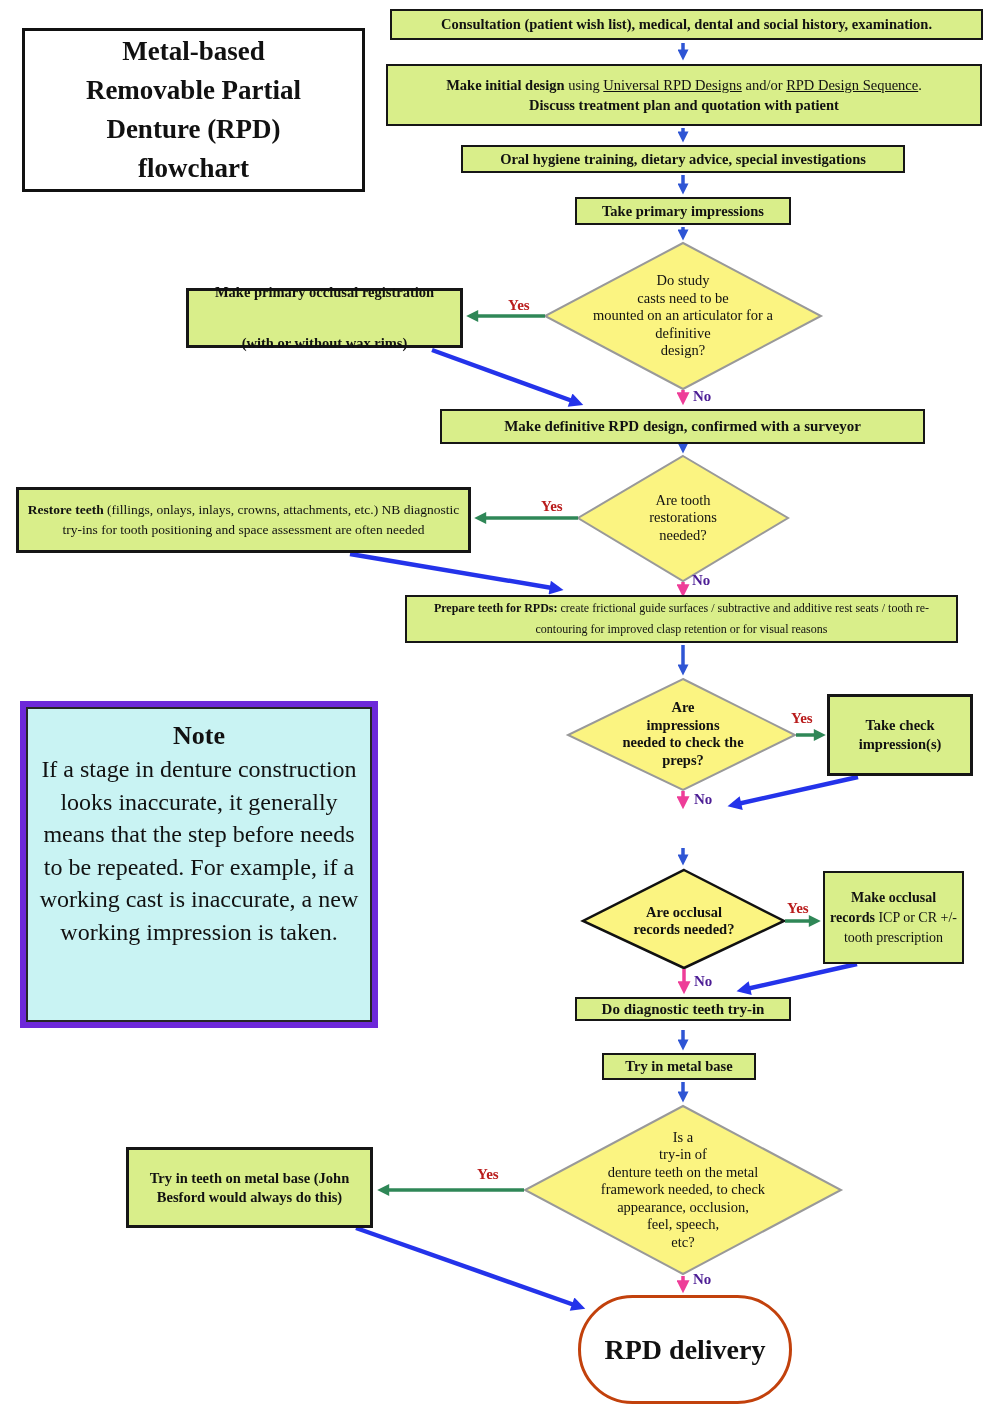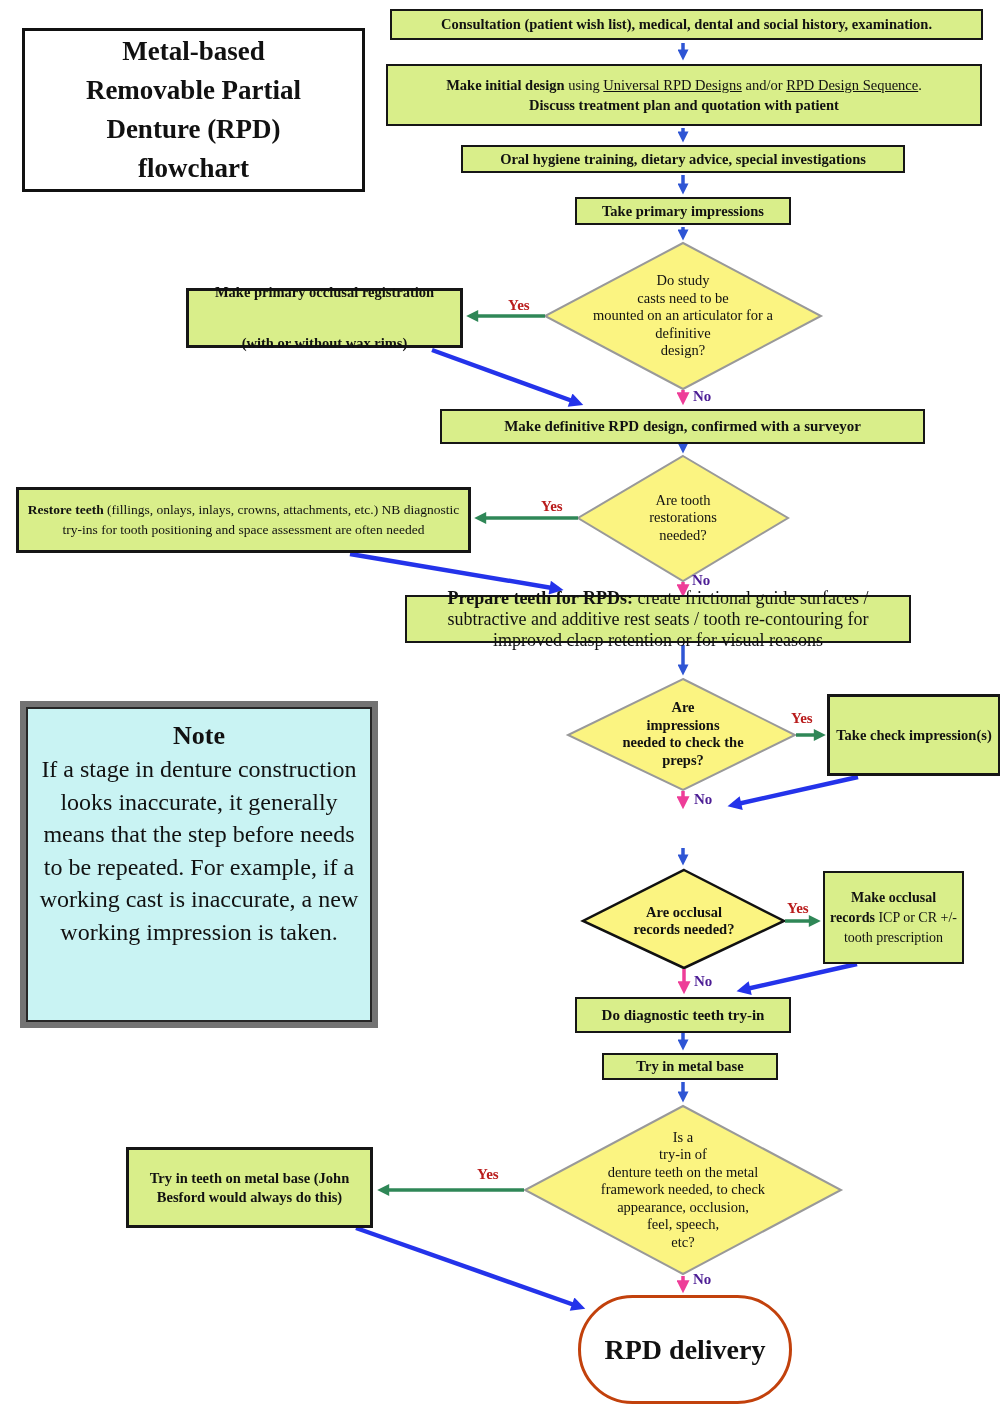--- a/index.html
+++ b/index.html
@@ -38,7 +38,7 @@
   #pocc{left:186px;top:288px;width:277px;height:60px;font-size:14.5px;line-height:19px;gap:32px;}
   #defin{left:440px;top:409px;width:485px;height:35px;font-size:15px;font-family:Liberation Serif, serif;}
   #restore{left:16px;top:487px;width:455px;height:66px;font-size:13.5px;line-height:20px;font-weight:400;padding:2px 4px;}
-  #prepare{left:405px;top:595px;width:506px;height:48px;font-size:18px;line-height:21px;font-weight:400;padding:2px 19px;}
+  #prepare{left:405px;top:595px;width:553px;height:48px;font-size:12px;line-height:21px;font-weight:400;padding:2px 19px;}
   #tcheck{left:827px;top:694px;width:174px;height:82px;font-size:14.5px;line-height:19px;}
   #working{left:486px;top:813px;width:395px;height:33px;font-size:14.5px;}
   #orec{left:823px;top:871px;width:141px;height:93px;font-size:14px;line-height:20px;font-weight:400;padding:2px 4px;}

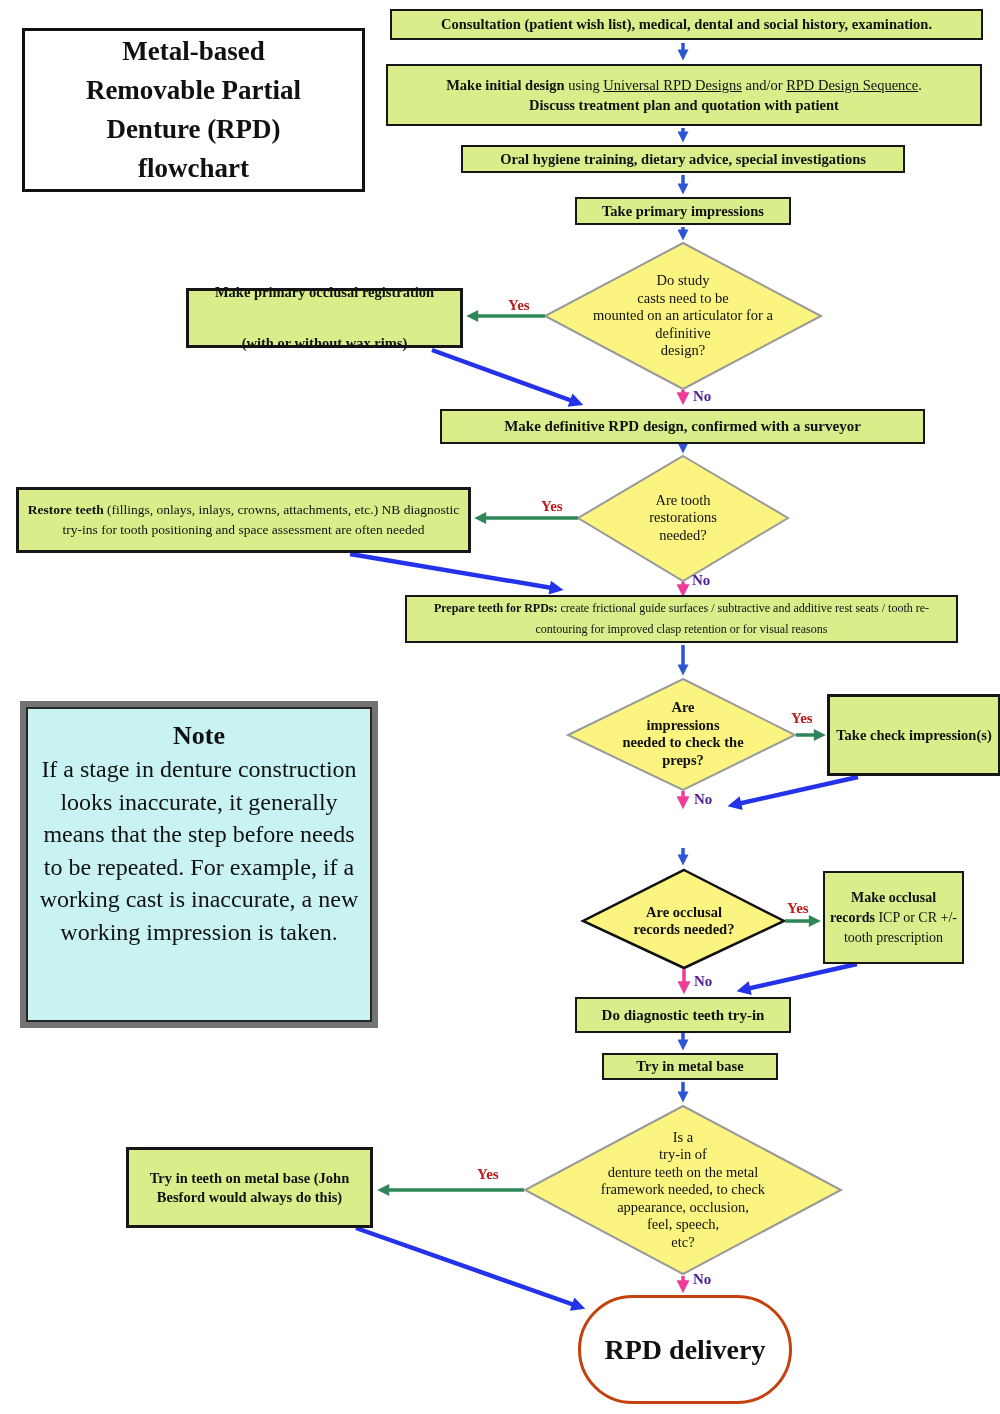--- a/index.html
+++ b/index.html
@@ -49,7 +49,7 @@
     border:3px solid #c2410c;border-radius:55px;font-size:28px;z-index:2;
     display:flex;align-items:center;justify-content:center;font-weight:700;}
   #note{left:20px;top:701px;width:358px;height:327px;background:#c9f3f3;
-    border:6px solid #737373;box-shadow:inset 0 0 0 2px #262626;z-index:2;
+    border:6px solid #6d28d9;box-shadow:inset 0 0 0 2px #262626;z-index:2;
     padding:12px 10px;text-align:center;font-size:24px;line-height:32.5px;}
   #note .note-title{font-size:26px;font-weight:700;line-height:34px;}
 

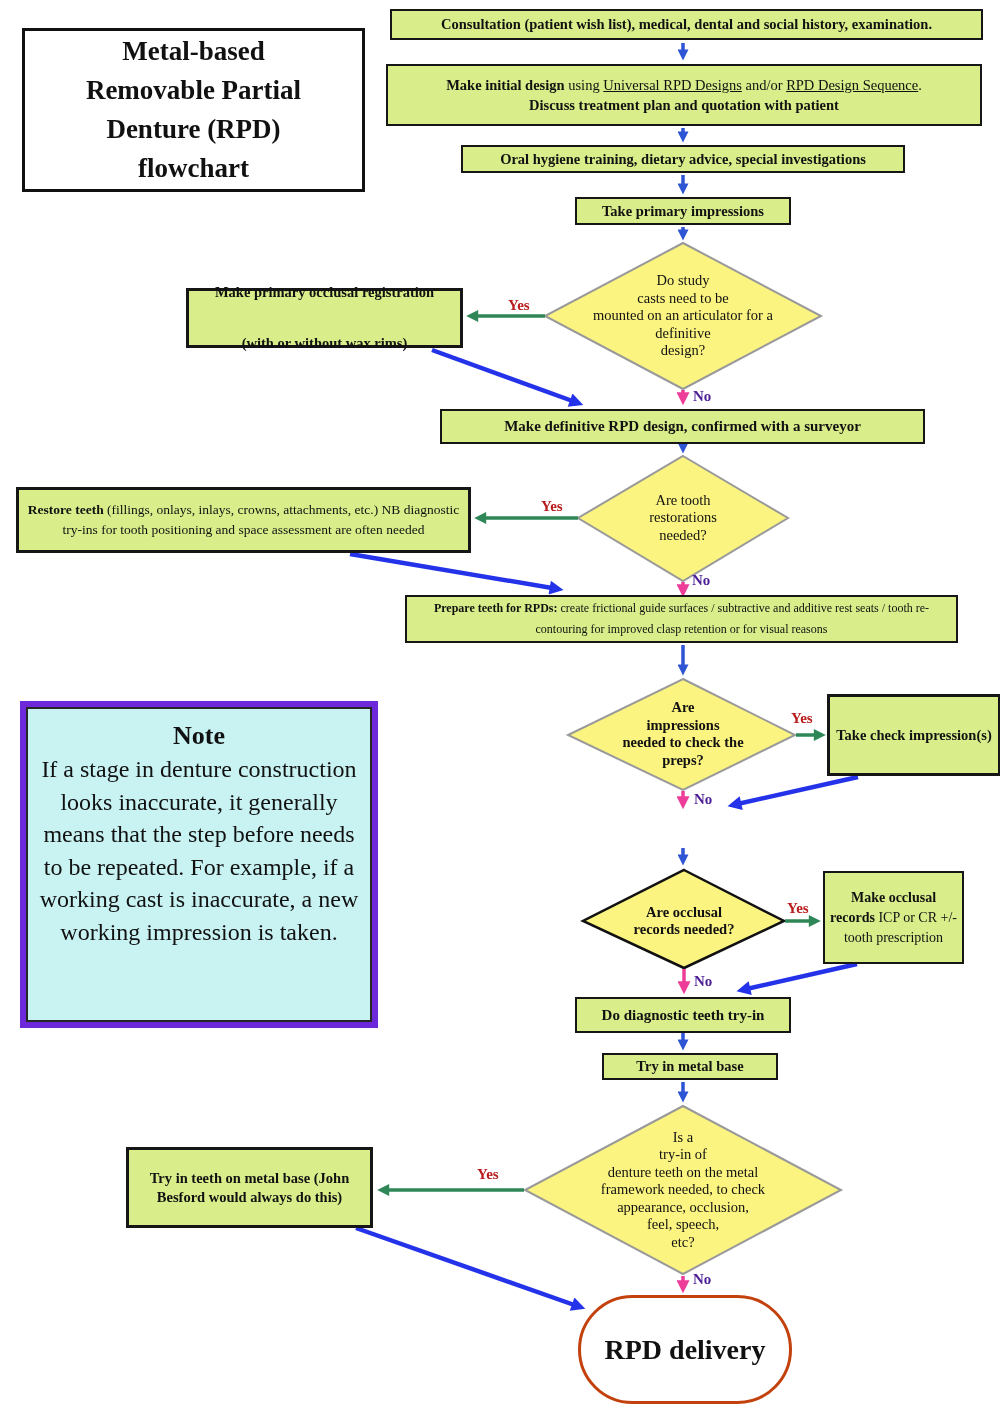--- a/index.html
+++ b/index.html
@@ -39,7 +39,7 @@
   #defin{left:440px;top:409px;width:485px;height:35px;font-size:15px;font-family:Liberation Serif, serif;}
   #restore{left:16px;top:487px;width:455px;height:66px;font-size:13.5px;line-height:20px;font-weight:400;padding:2px 4px;}
   #prepare{left:405px;top:595px;width:553px;height:48px;font-size:12px;line-height:21px;font-weight:400;padding:2px 19px;}
-  #tcheck{left:827px;top:694px;width:174px;height:82px;font-size:14.5px;line-height:19px;}
+  #tcheck{left:827px;top:694px;width:146px;height:82px;font-size:14.5px;line-height:19px;}
   #working{left:486px;top:813px;width:395px;height:33px;font-size:14.5px;}
   #orec{left:823px;top:871px;width:141px;height:93px;font-size:14px;line-height:20px;font-weight:400;padding:2px 4px;}
   #dtry{left:575px;top:997px;width:216px;height:36px;font-size:15px;}

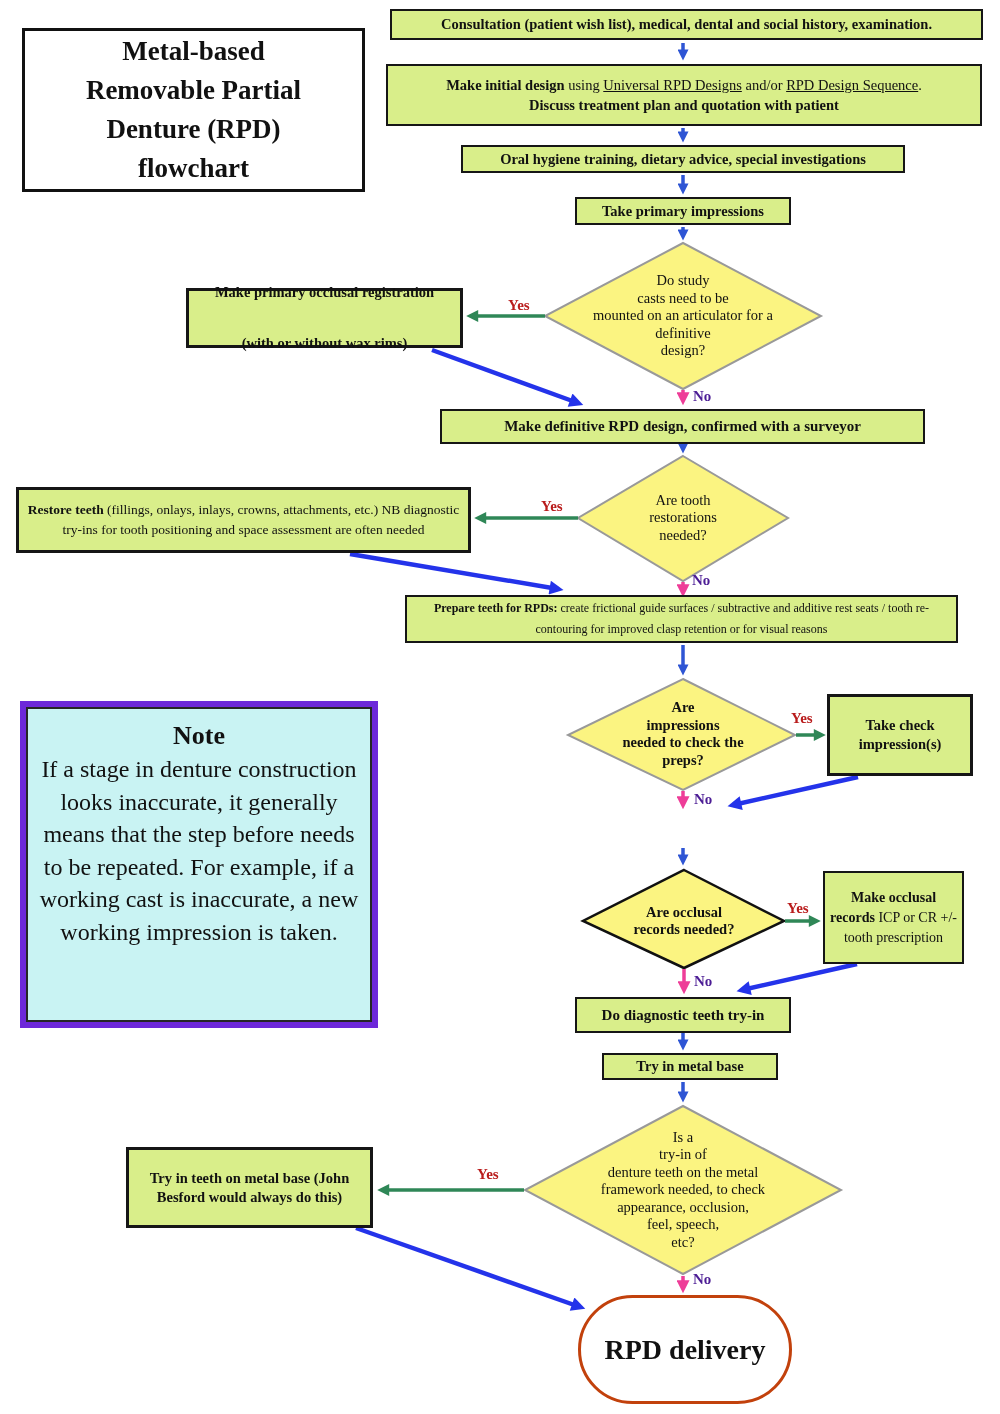--- a/index.html
+++ b/index.html
@@ -42,7 +42,7 @@
   #tcheck{left:827px;top:694px;width:146px;height:82px;font-size:14.5px;line-height:19px;}
   #working{left:486px;top:813px;width:395px;height:33px;font-size:14.5px;}
   #orec{left:823px;top:871px;width:141px;height:93px;font-size:14px;line-height:20px;font-weight:400;padding:2px 4px;}
-  #dtry{left:575px;top:997px;width:216px;height:36px;font-size:15px;}
+  #dtry{left:575px;top:997px;width:216px;height:24px;font-size:15px;}
   #mbase{left:602px;top:1053px;width:176px;height:27px;font-size:14.5px;}
   #tmetal{left:126px;top:1147px;width:247px;height:81px;font-size:14.5px;line-height:19px;padding:2px 6px;}
   #rpd{left:578px;top:1295px;width:214px;height:109px;background:#fff;

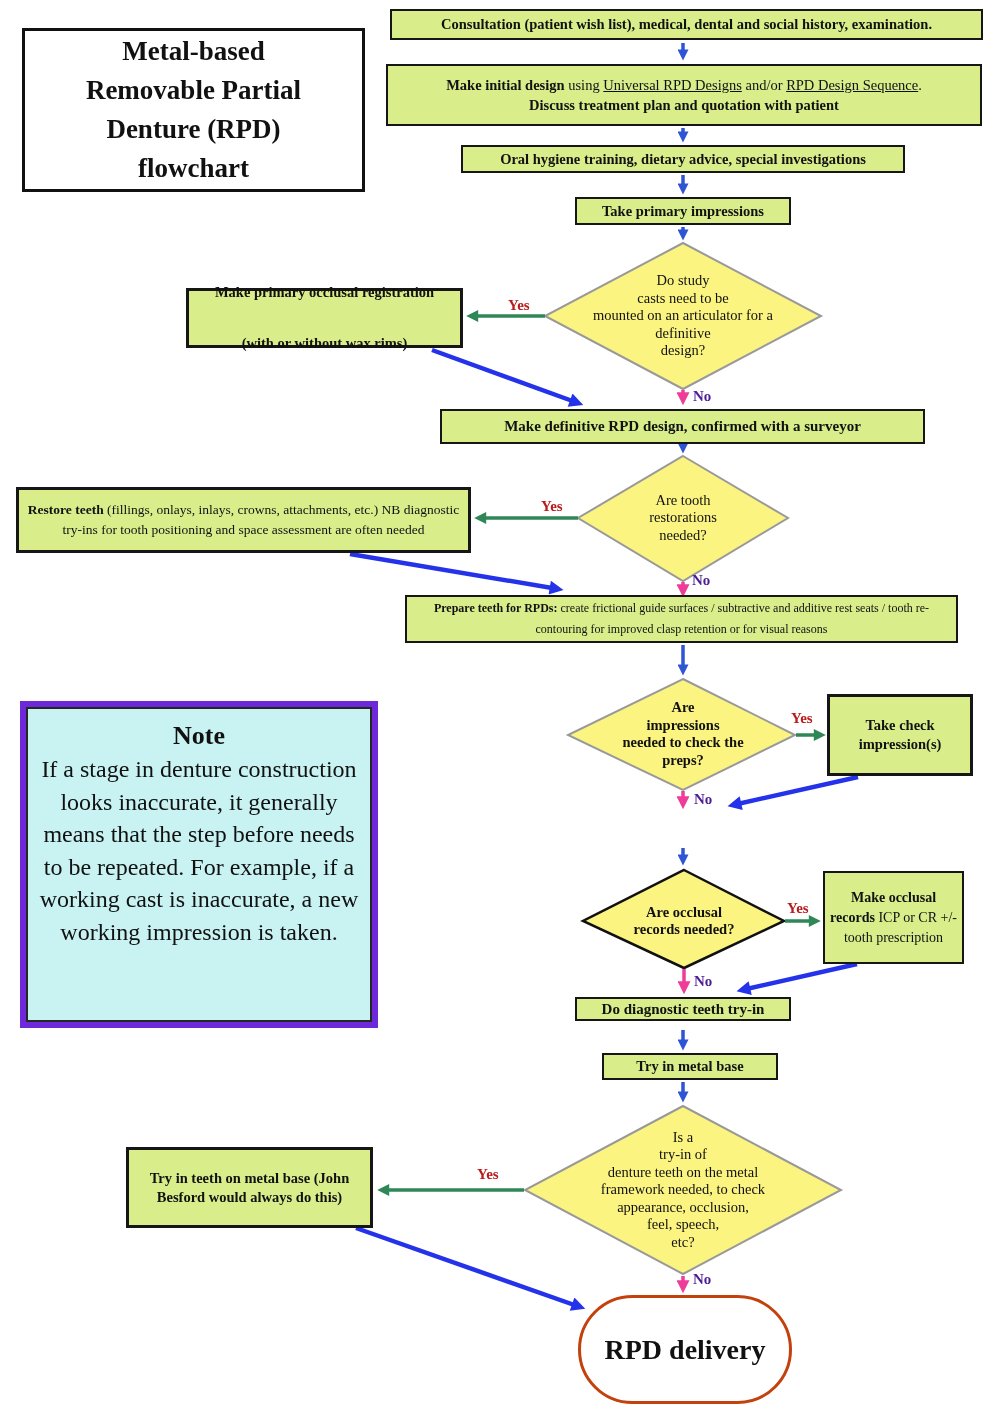--- a/index.html
+++ b/index.html
@@ -43,7 +43,7 @@
   #working{left:486px;top:813px;width:395px;height:33px;font-size:14.5px;}
   #orec{left:823px;top:871px;width:141px;height:93px;font-size:14px;line-height:20px;font-weight:400;padding:2px 4px;}
   #dtry{left:575px;top:997px;width:216px;height:24px;font-size:15px;}
-  #mbase{left:602px;top:1053px;width:176px;height:27px;font-size:14.5px;}
+  #mbase{left:602px;top:1053px;width:154px;height:27px;font-size:14.5px;}
   #tmetal{left:126px;top:1147px;width:247px;height:81px;font-size:14.5px;line-height:19px;padding:2px 6px;}
   #rpd{left:578px;top:1295px;width:214px;height:109px;background:#fff;
     border:3px solid #c2410c;border-radius:55px;font-size:28px;z-index:2;

